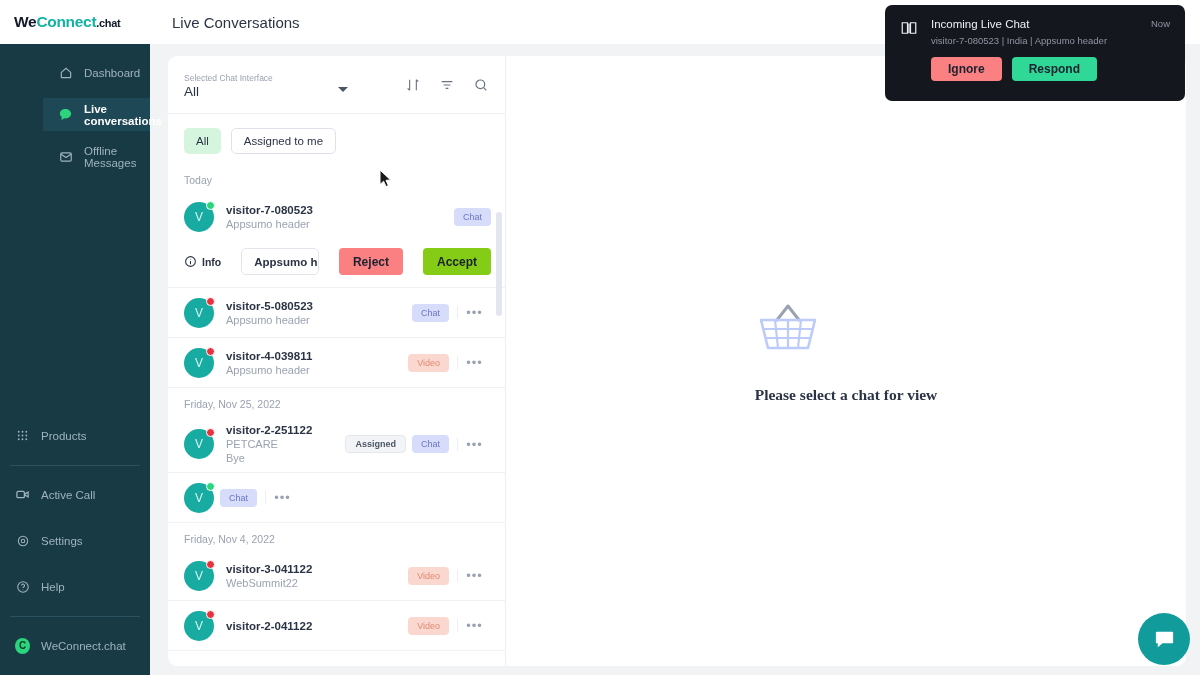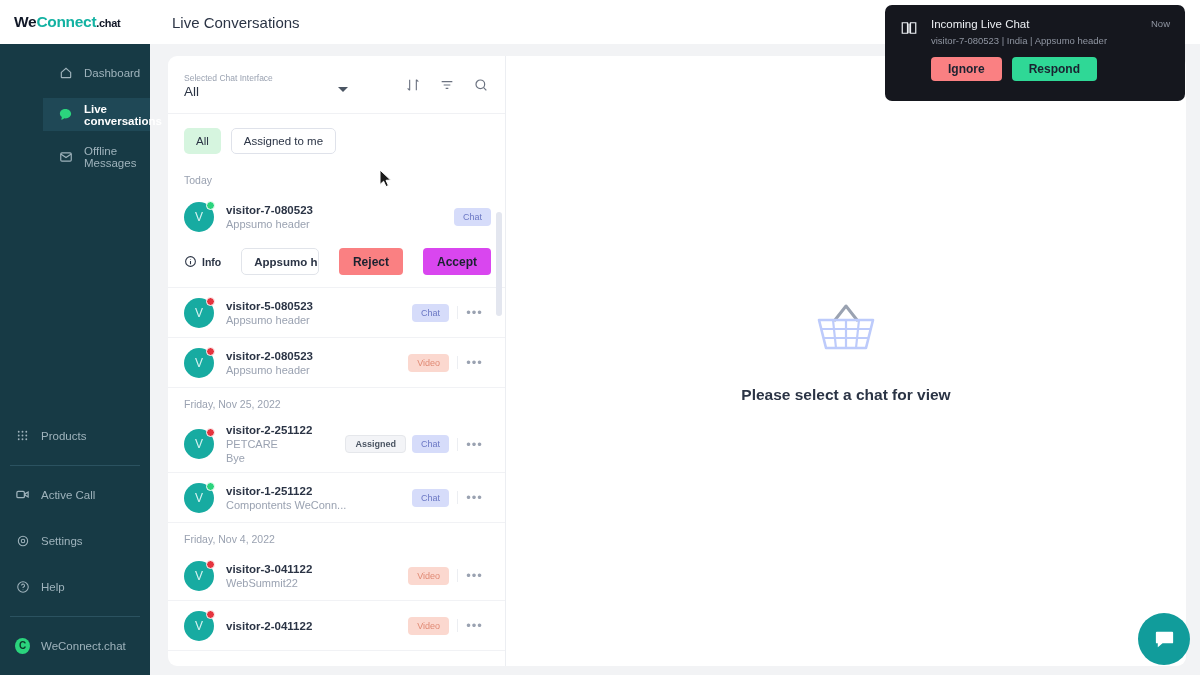--- a/index.html
+++ b/index.html
@@ -139,7 +139,7 @@
     font-family: "Liberation Sans", sans-serif;
   }
   .act-btn.reject { background: #fa8082; margin-left: auto; }
-  .act-btn.accept { background: #d946ef; }
+  .act-btn.accept { background: #84cc16; }
   .scrollbar {
     position: absolute; right: 3px; top: 48px; width: 6px; height: 104px;
     background: #e3e6ef; border-radius: 3px;

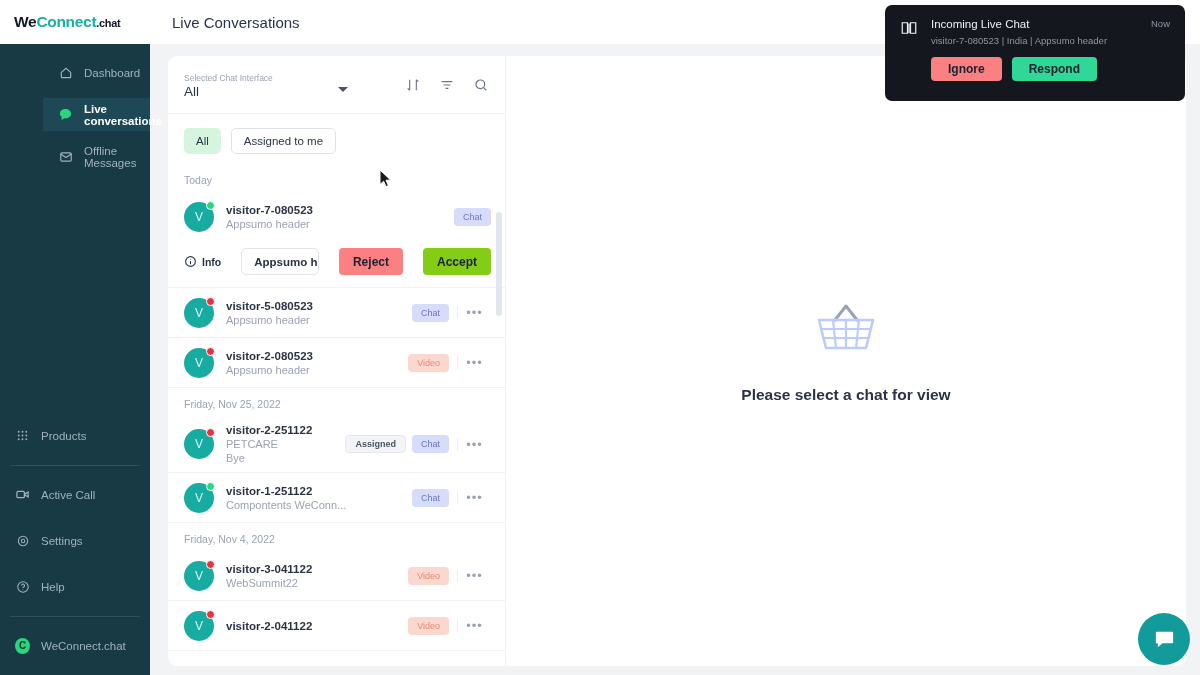--- a/index.html
+++ b/index.html
@@ -361,7 +361,7 @@
           <span class="status-dot red"></span>
         </div>
         <div class="chat-meta">
-          <div class="chat-name">visitor-2-080523</div>
+          <div class="chat-name">visitor-4-039811</div>
           <div class="chat-sub">Appsumo header</div>
         </div>
         <div class="tag video">Video</div>

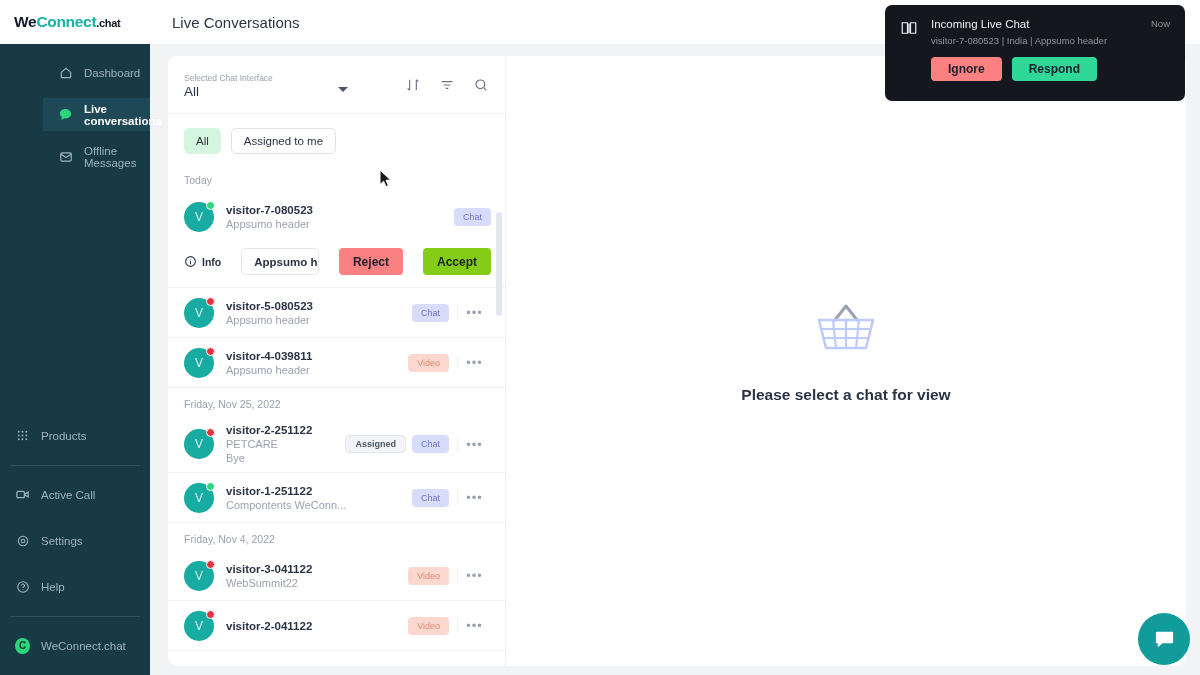--- a/index.html
+++ b/index.html
@@ -146,7 +146,7 @@
   }
 
   
-  .empty { text-align: center; margin-top: -18px; }
+  .empty { text-align: left; margin-top: -18px; font-family: Liberation Serif, serif; }
   .empty-title { font-size: 15.5px; font-weight: bold; color: #2b3445; margin-top: 26px; }
 
   

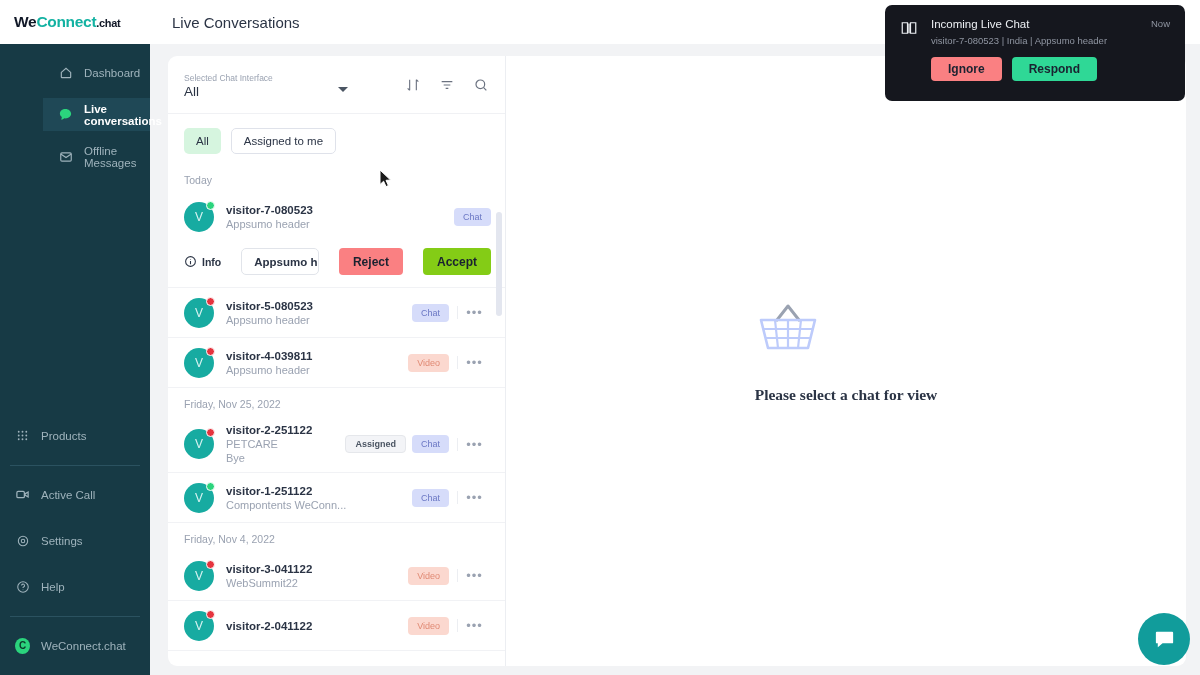--- a/index.html
+++ b/index.html
@@ -390,10 +390,6 @@
           <div class="avatar">V</div>
           <span class="status-dot green"></span>
         </div>
-        <div class="chat-meta">
-          <div class="chat-name">visitor-1-251122</div>
-          <div class="chat-sub">Compontents WeConn...</div>
-        </div>
         <div class="tag chat">Chat</div>
         <div class="dots">•••</div>
       </div>

